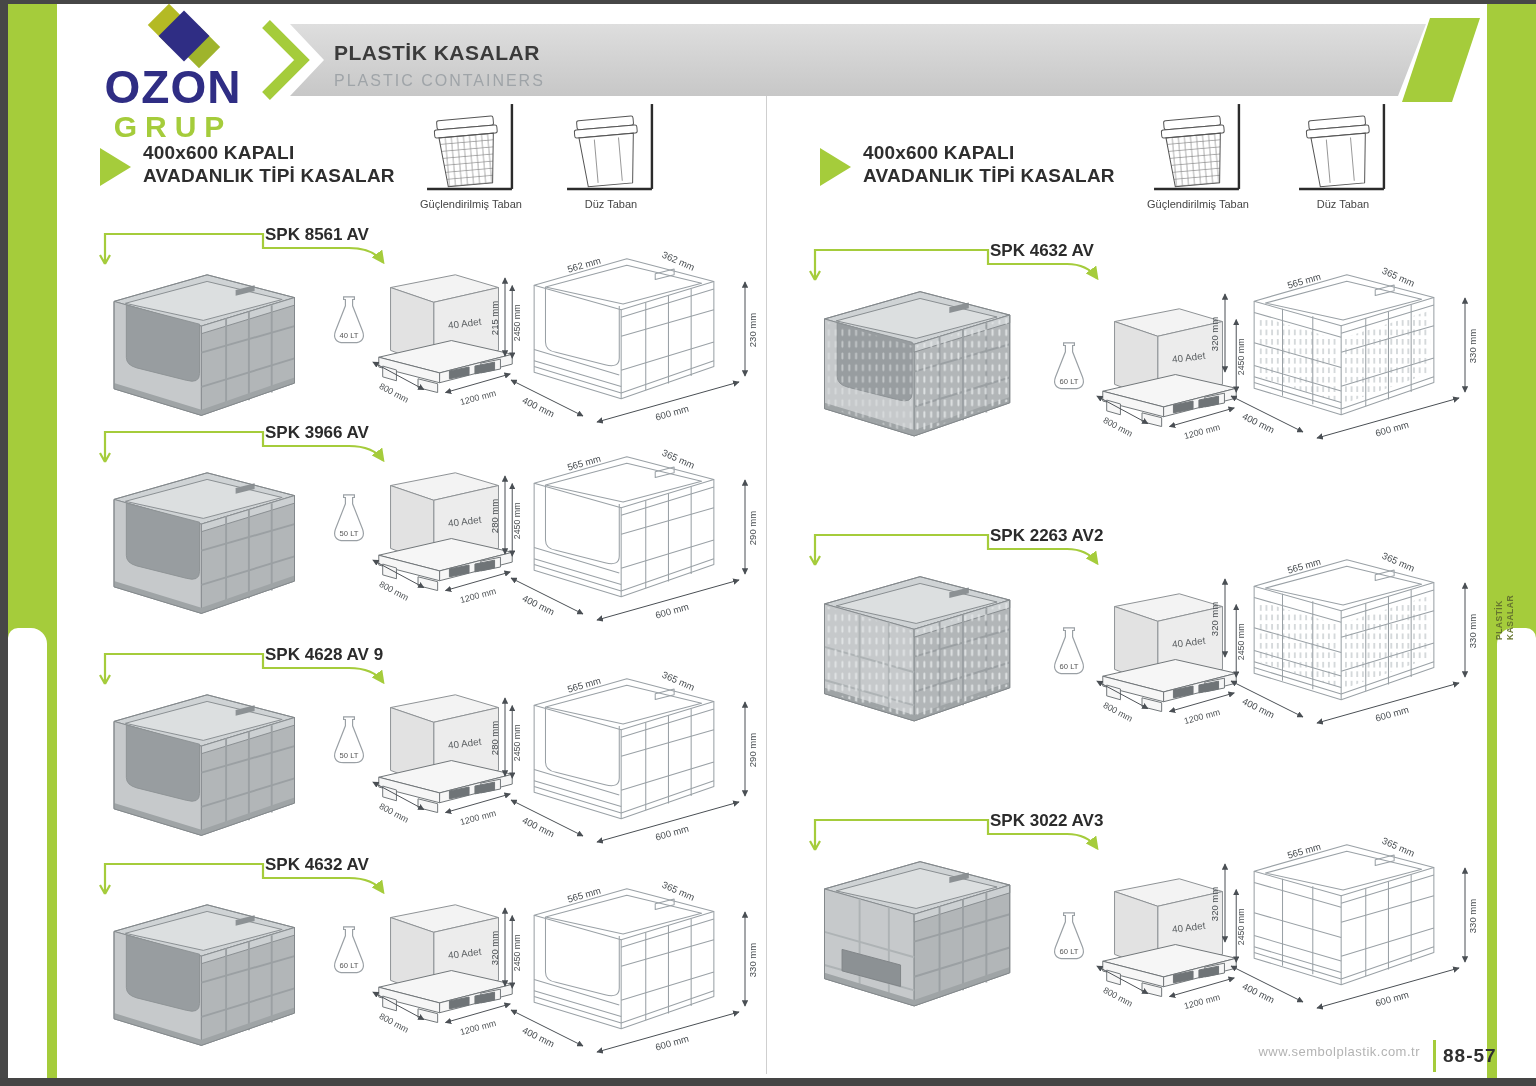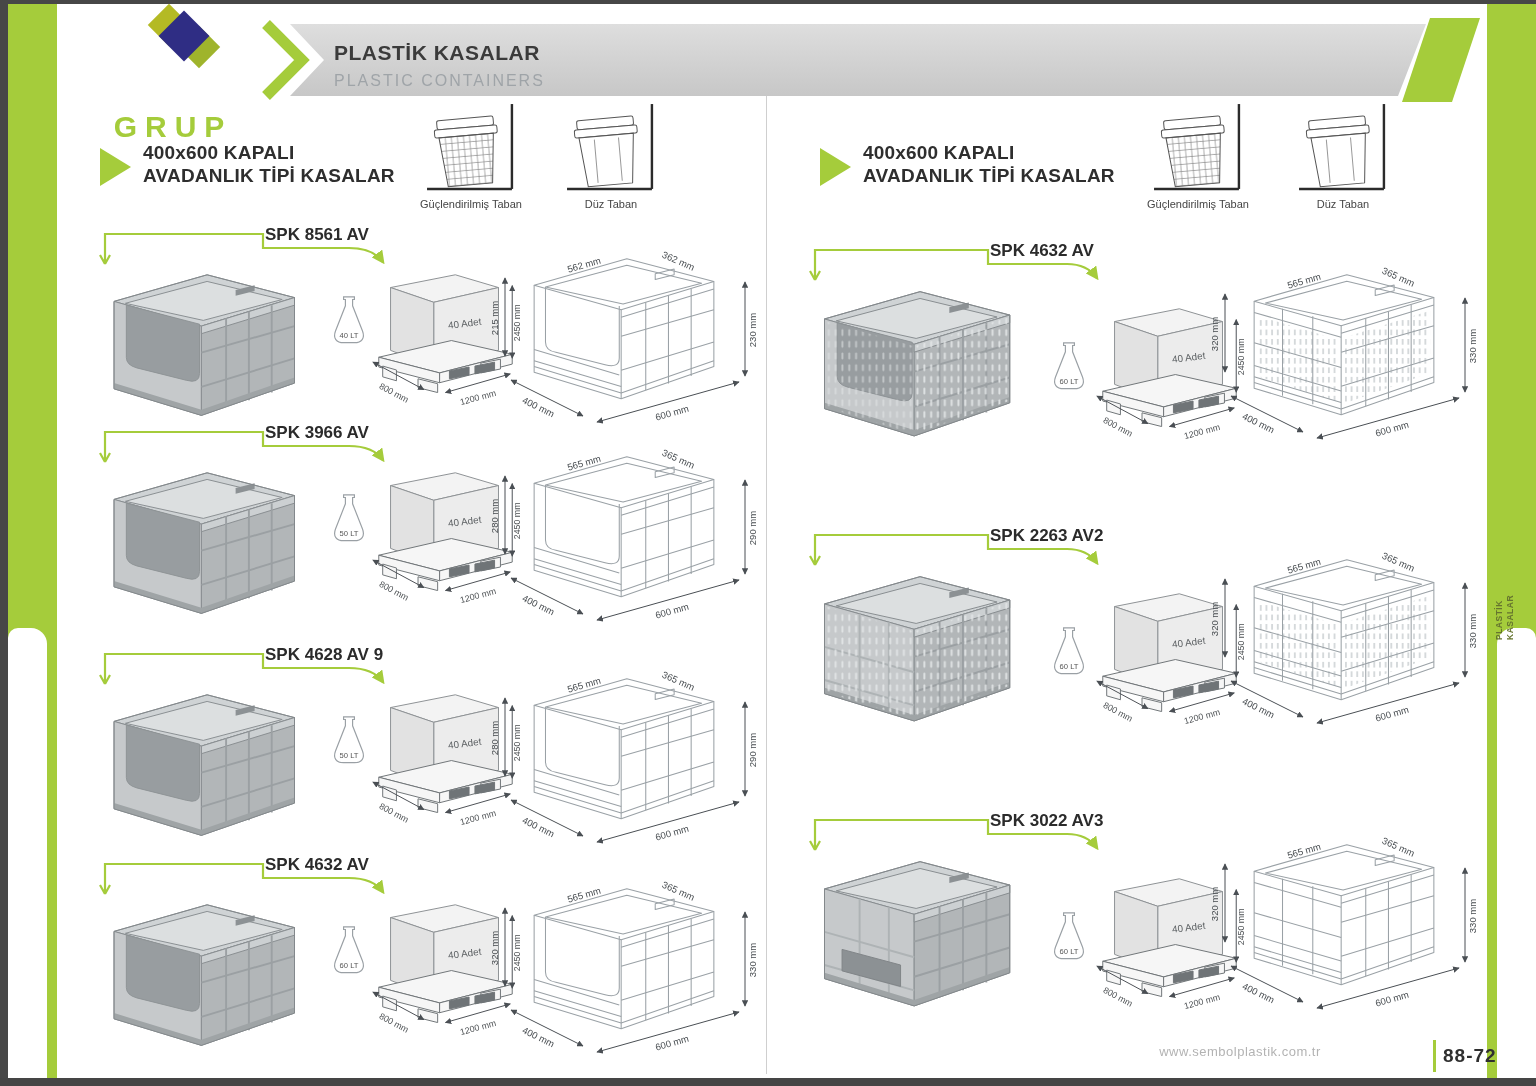--- a/index.html
+++ b/index.html
@@ -213,6 +213,7 @@
     <div class="abs" style="left:42px;top:30px;width:30px;height:30px;background:#9fb42c;transform:rotate(45deg)"></div>
     <div class="abs" style="left:24px;top:16px;width:36px;height:36px;background:#2f2d84;transform:rotate(45deg)"></div>
   </div>
+  <div class="ozon abs" style="left:0;top:58px;width:170px;text-align:center">OZON</div>
   <div class="grup abs" style="left:0;top:108px;width:170px;text-align:center">GRUP</div>
 </div>
 

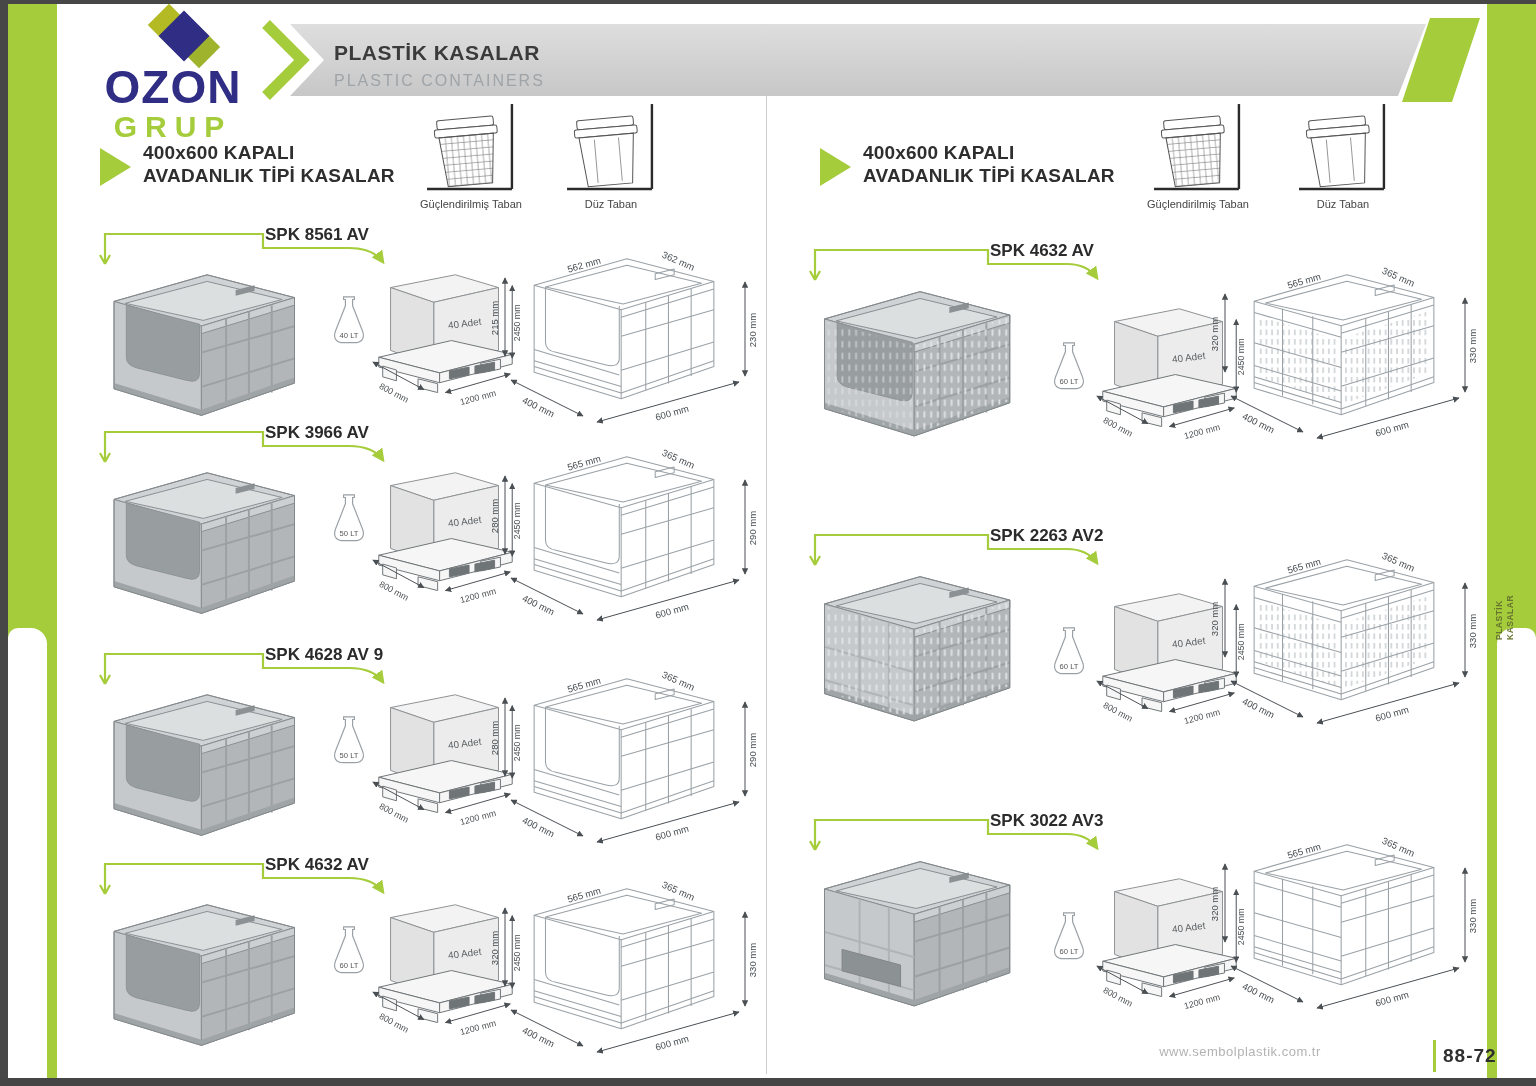--- a/index.html
+++ b/index.html
@@ -503,7 +503,7 @@
   </svg>
 </div>
 
-<div class="site abs" style="left:1060px;top:1044px;width:360px;text-align:center">www.sembolplastik.com.tr</div>
+<div class="site abs" style="left:1060px;top:1044px;width:360px;text-align:right">www.sembolplastik.com.tr</div>
 <div class="abs" style="left:1433px;top:1040px;width:3px;height:32px;background:#a5cc3b"></div>
 <div class="pageno abs" style="left:1443px;top:1045px">88-72</div>
 

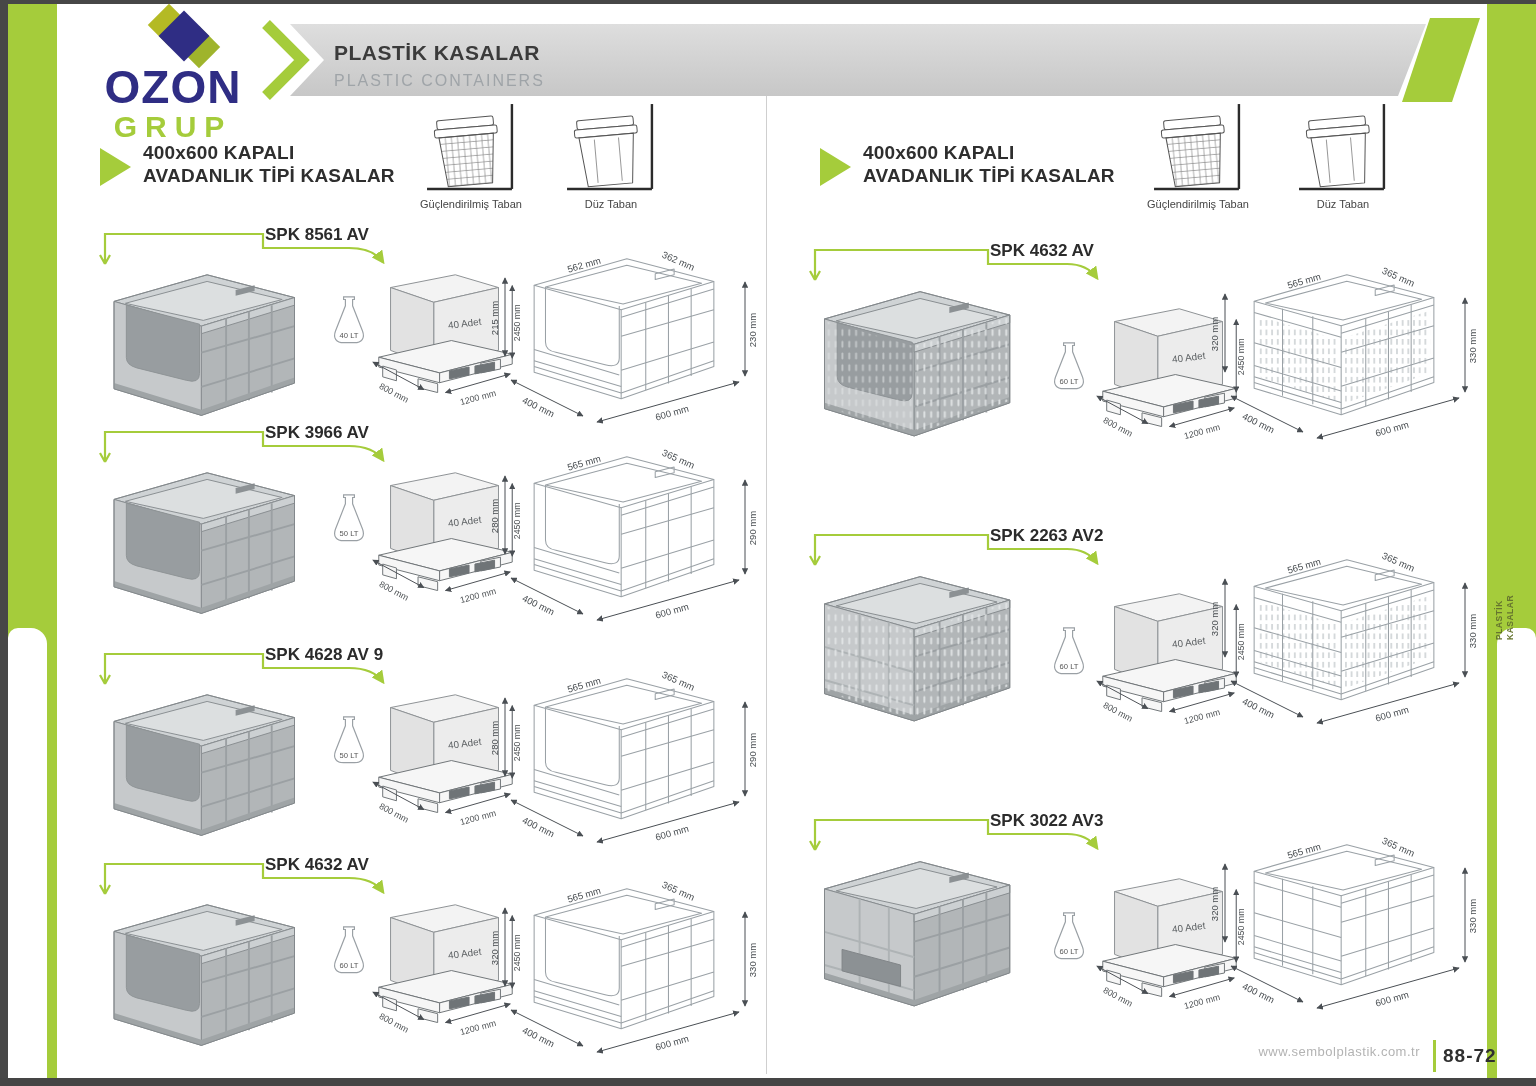--- a/index.html
+++ b/index.html
@@ -505,6 +505,6 @@
 
 <div class="site abs" style="left:1060px;top:1044px;width:360px;text-align:right">www.sembolplastik.com.tr</div>
 <div class="abs" style="left:1433px;top:1040px;width:3px;height:32px;background:#a5cc3b"></div>
-<div class="pageno abs" style="left:1443px;top:1045px">88-72</div>
+<div class="pageno abs" style="left:1443px;top:1045px">88-57</div>
 
 </body></html>

